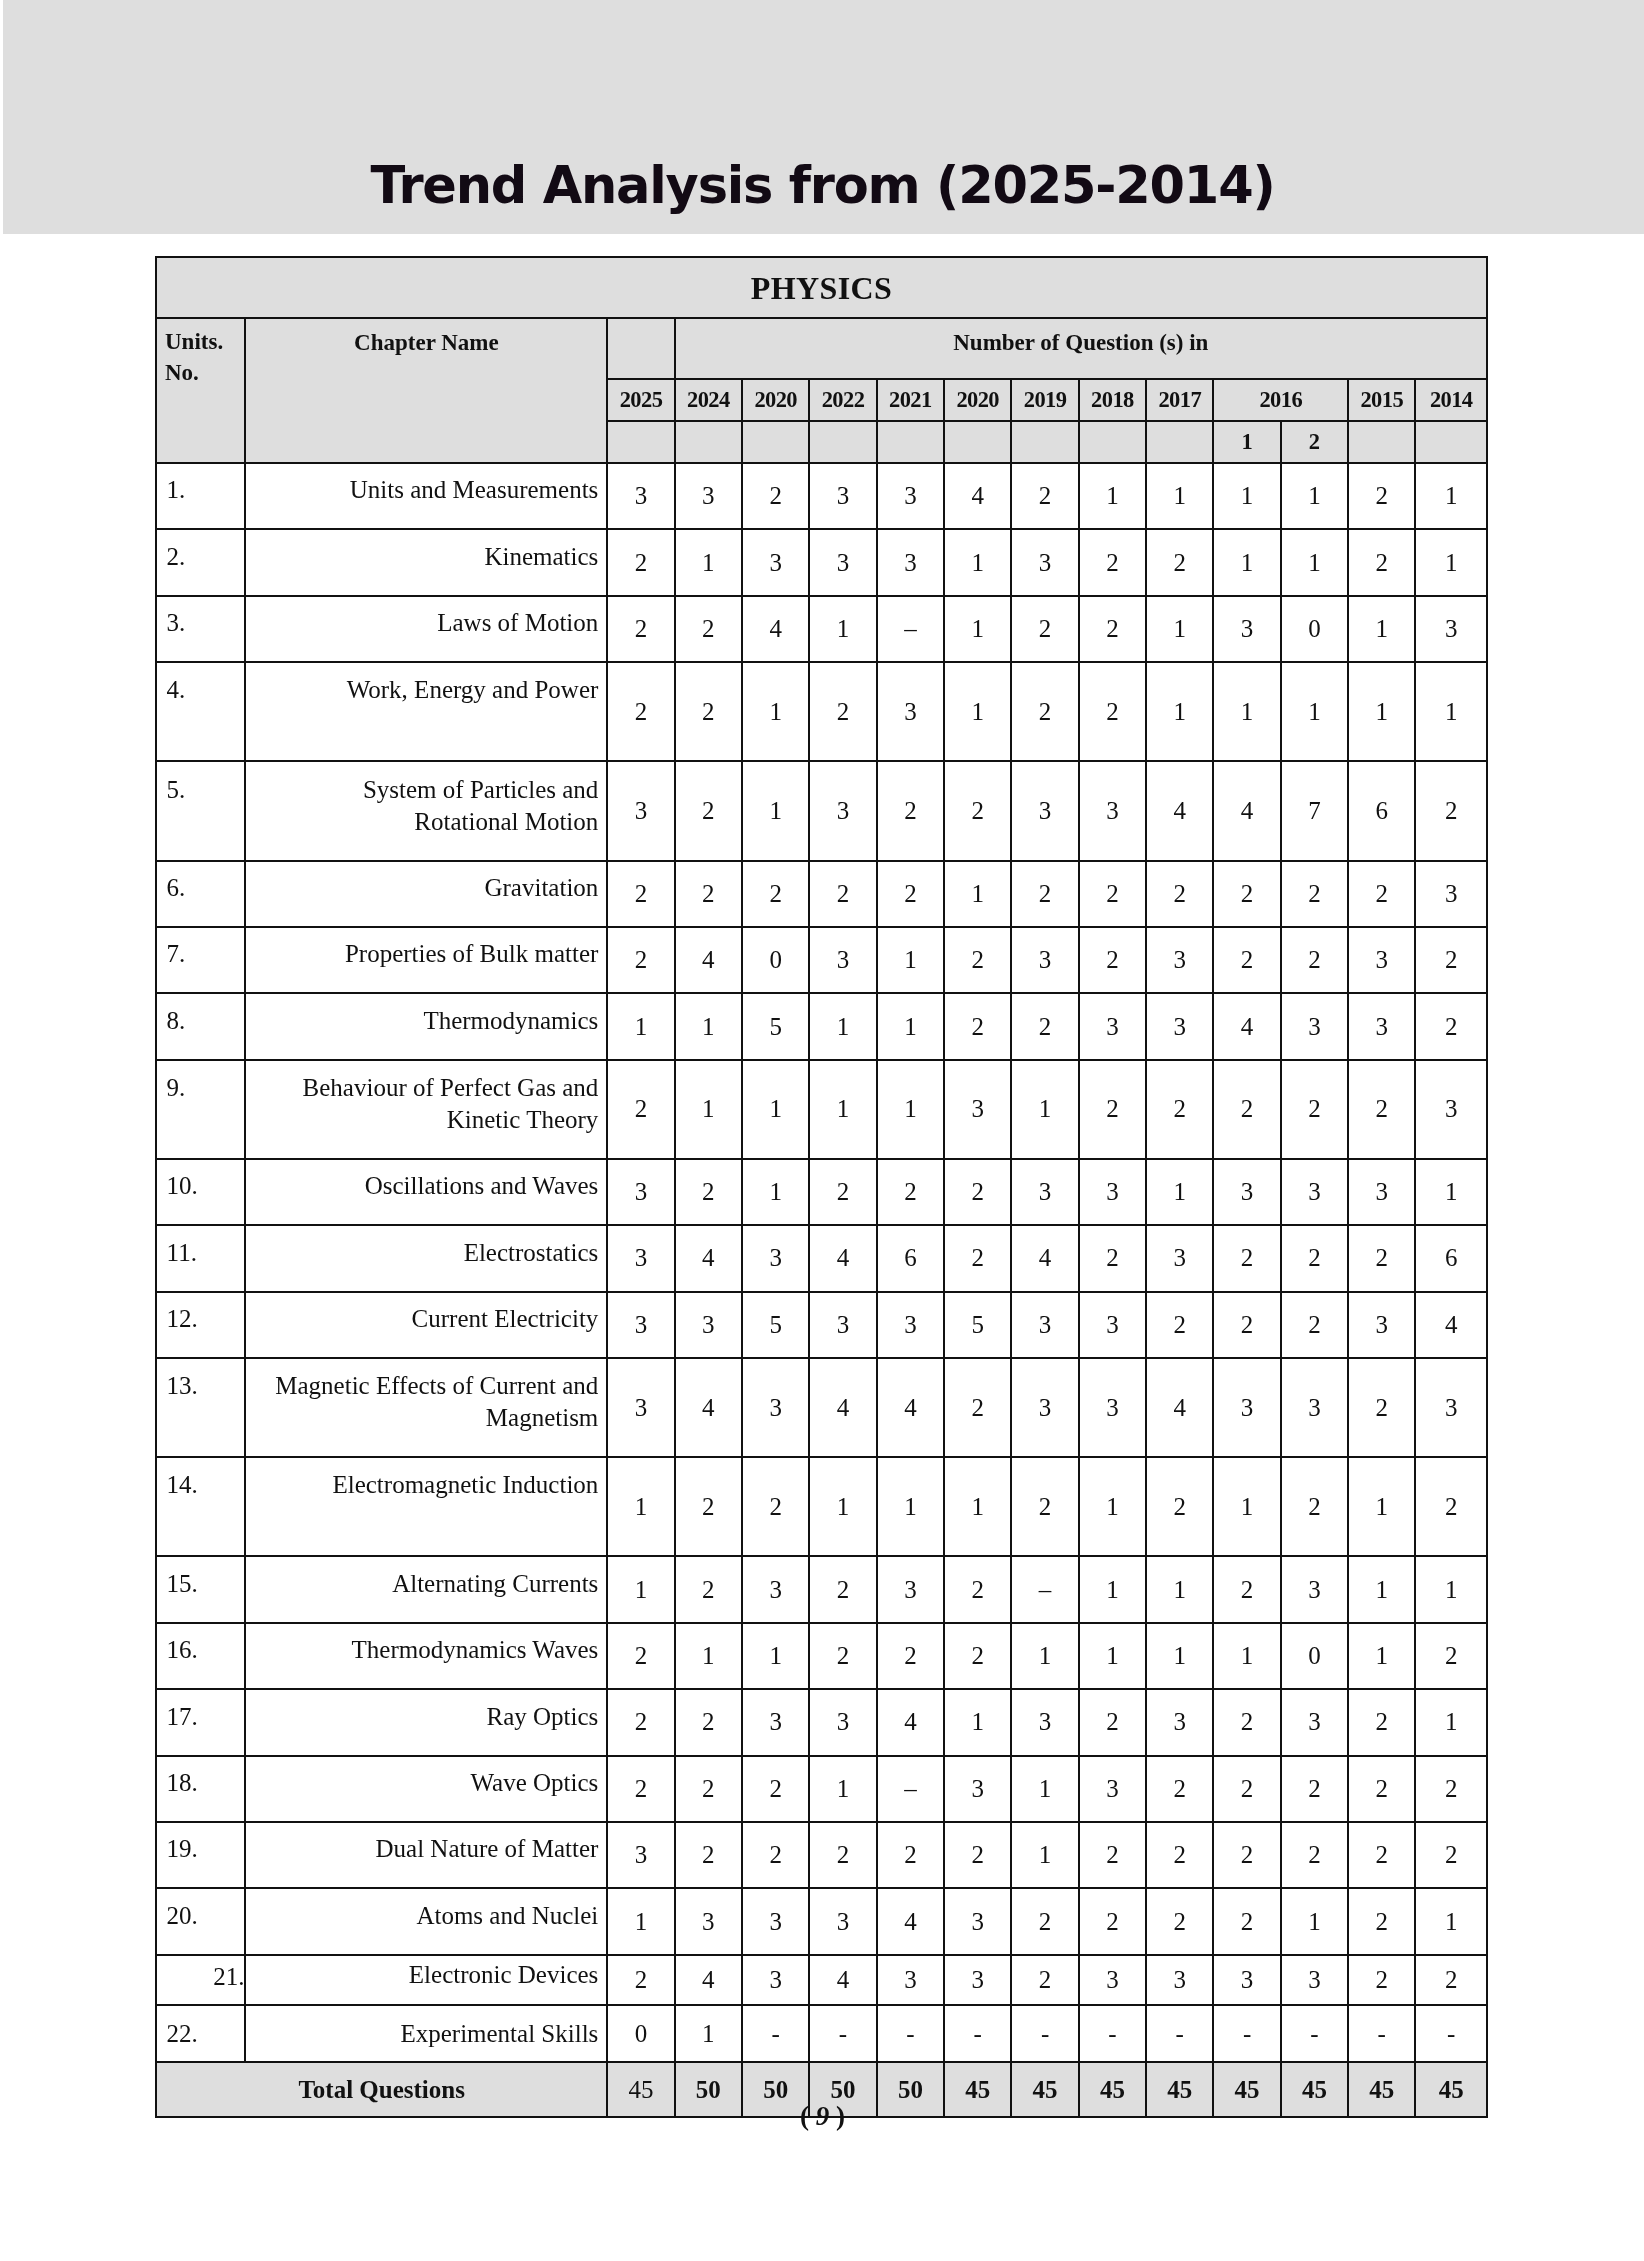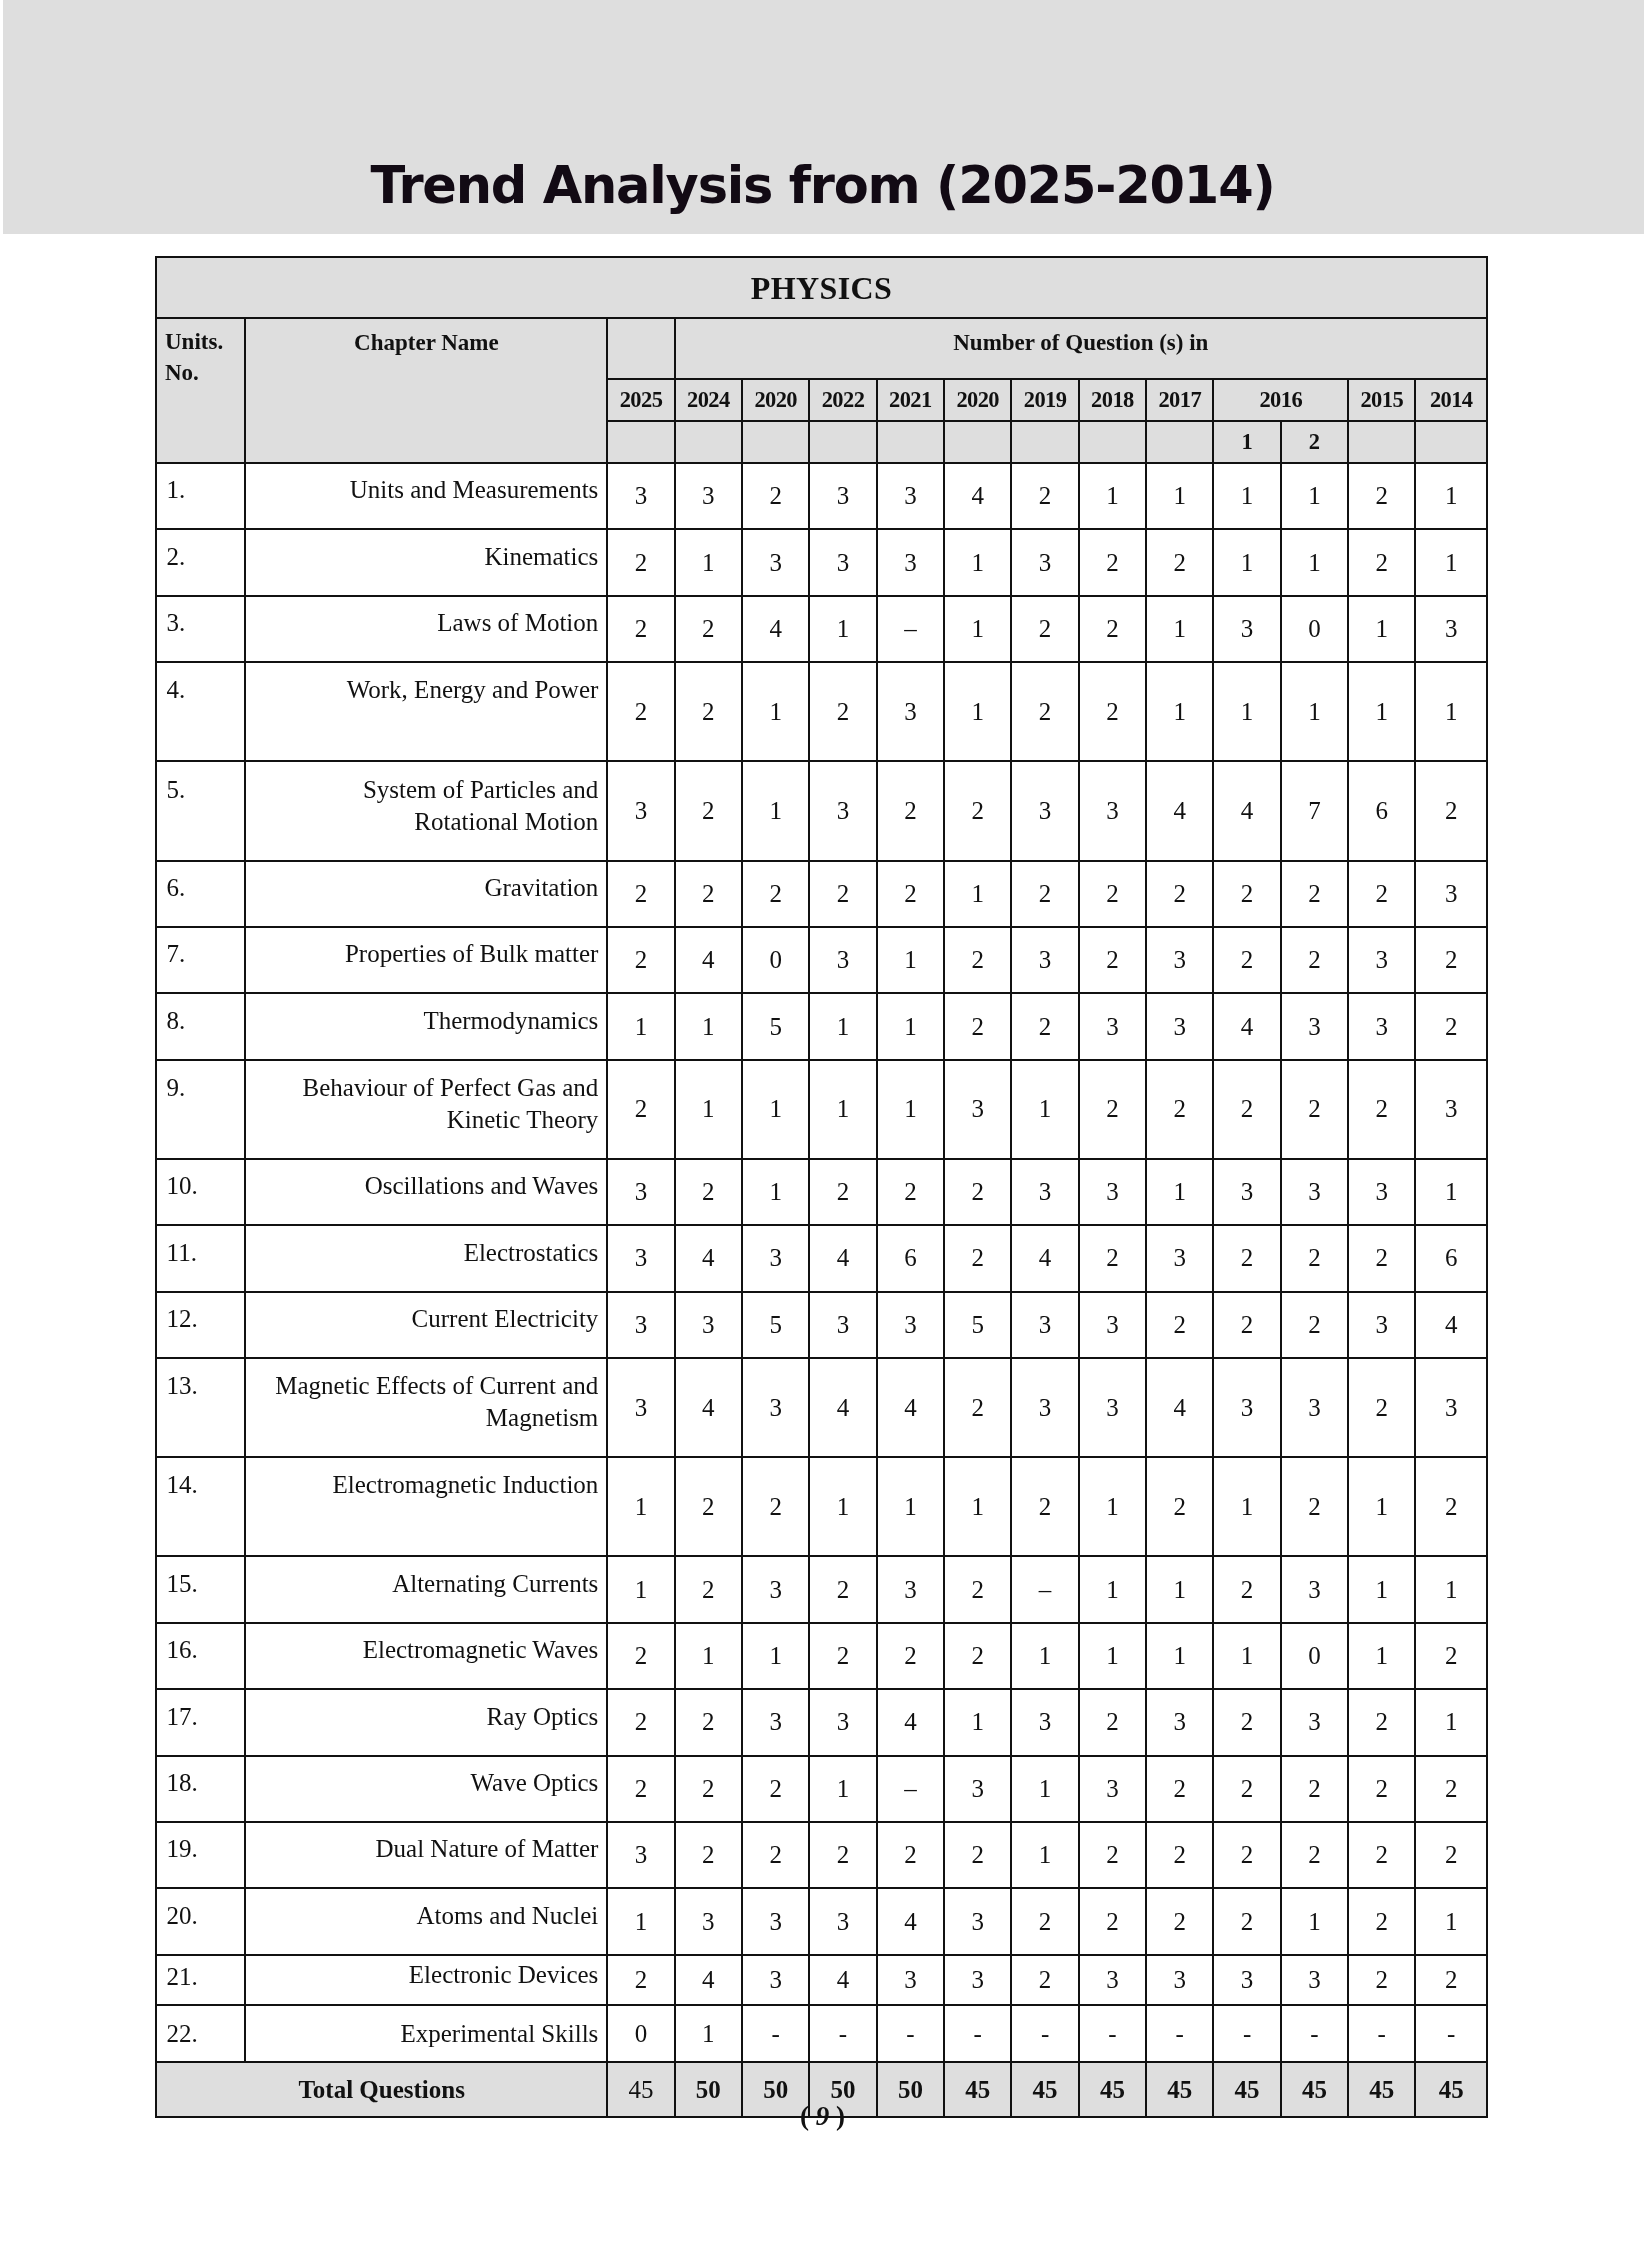--- a/index.html
+++ b/index.html
@@ -463,7 +463,7 @@
       </tr>
       <tr class="row-single">
         <td class="unit-no">16.</td>
-        <td class="chapter-name">Electromagnetic Waves</td>
+        <td class="chapter-name">Thermodynamics Waves</td>
         <td class="val">2</td>
         <td class="val">1</td>
         <td class="val">1</td>

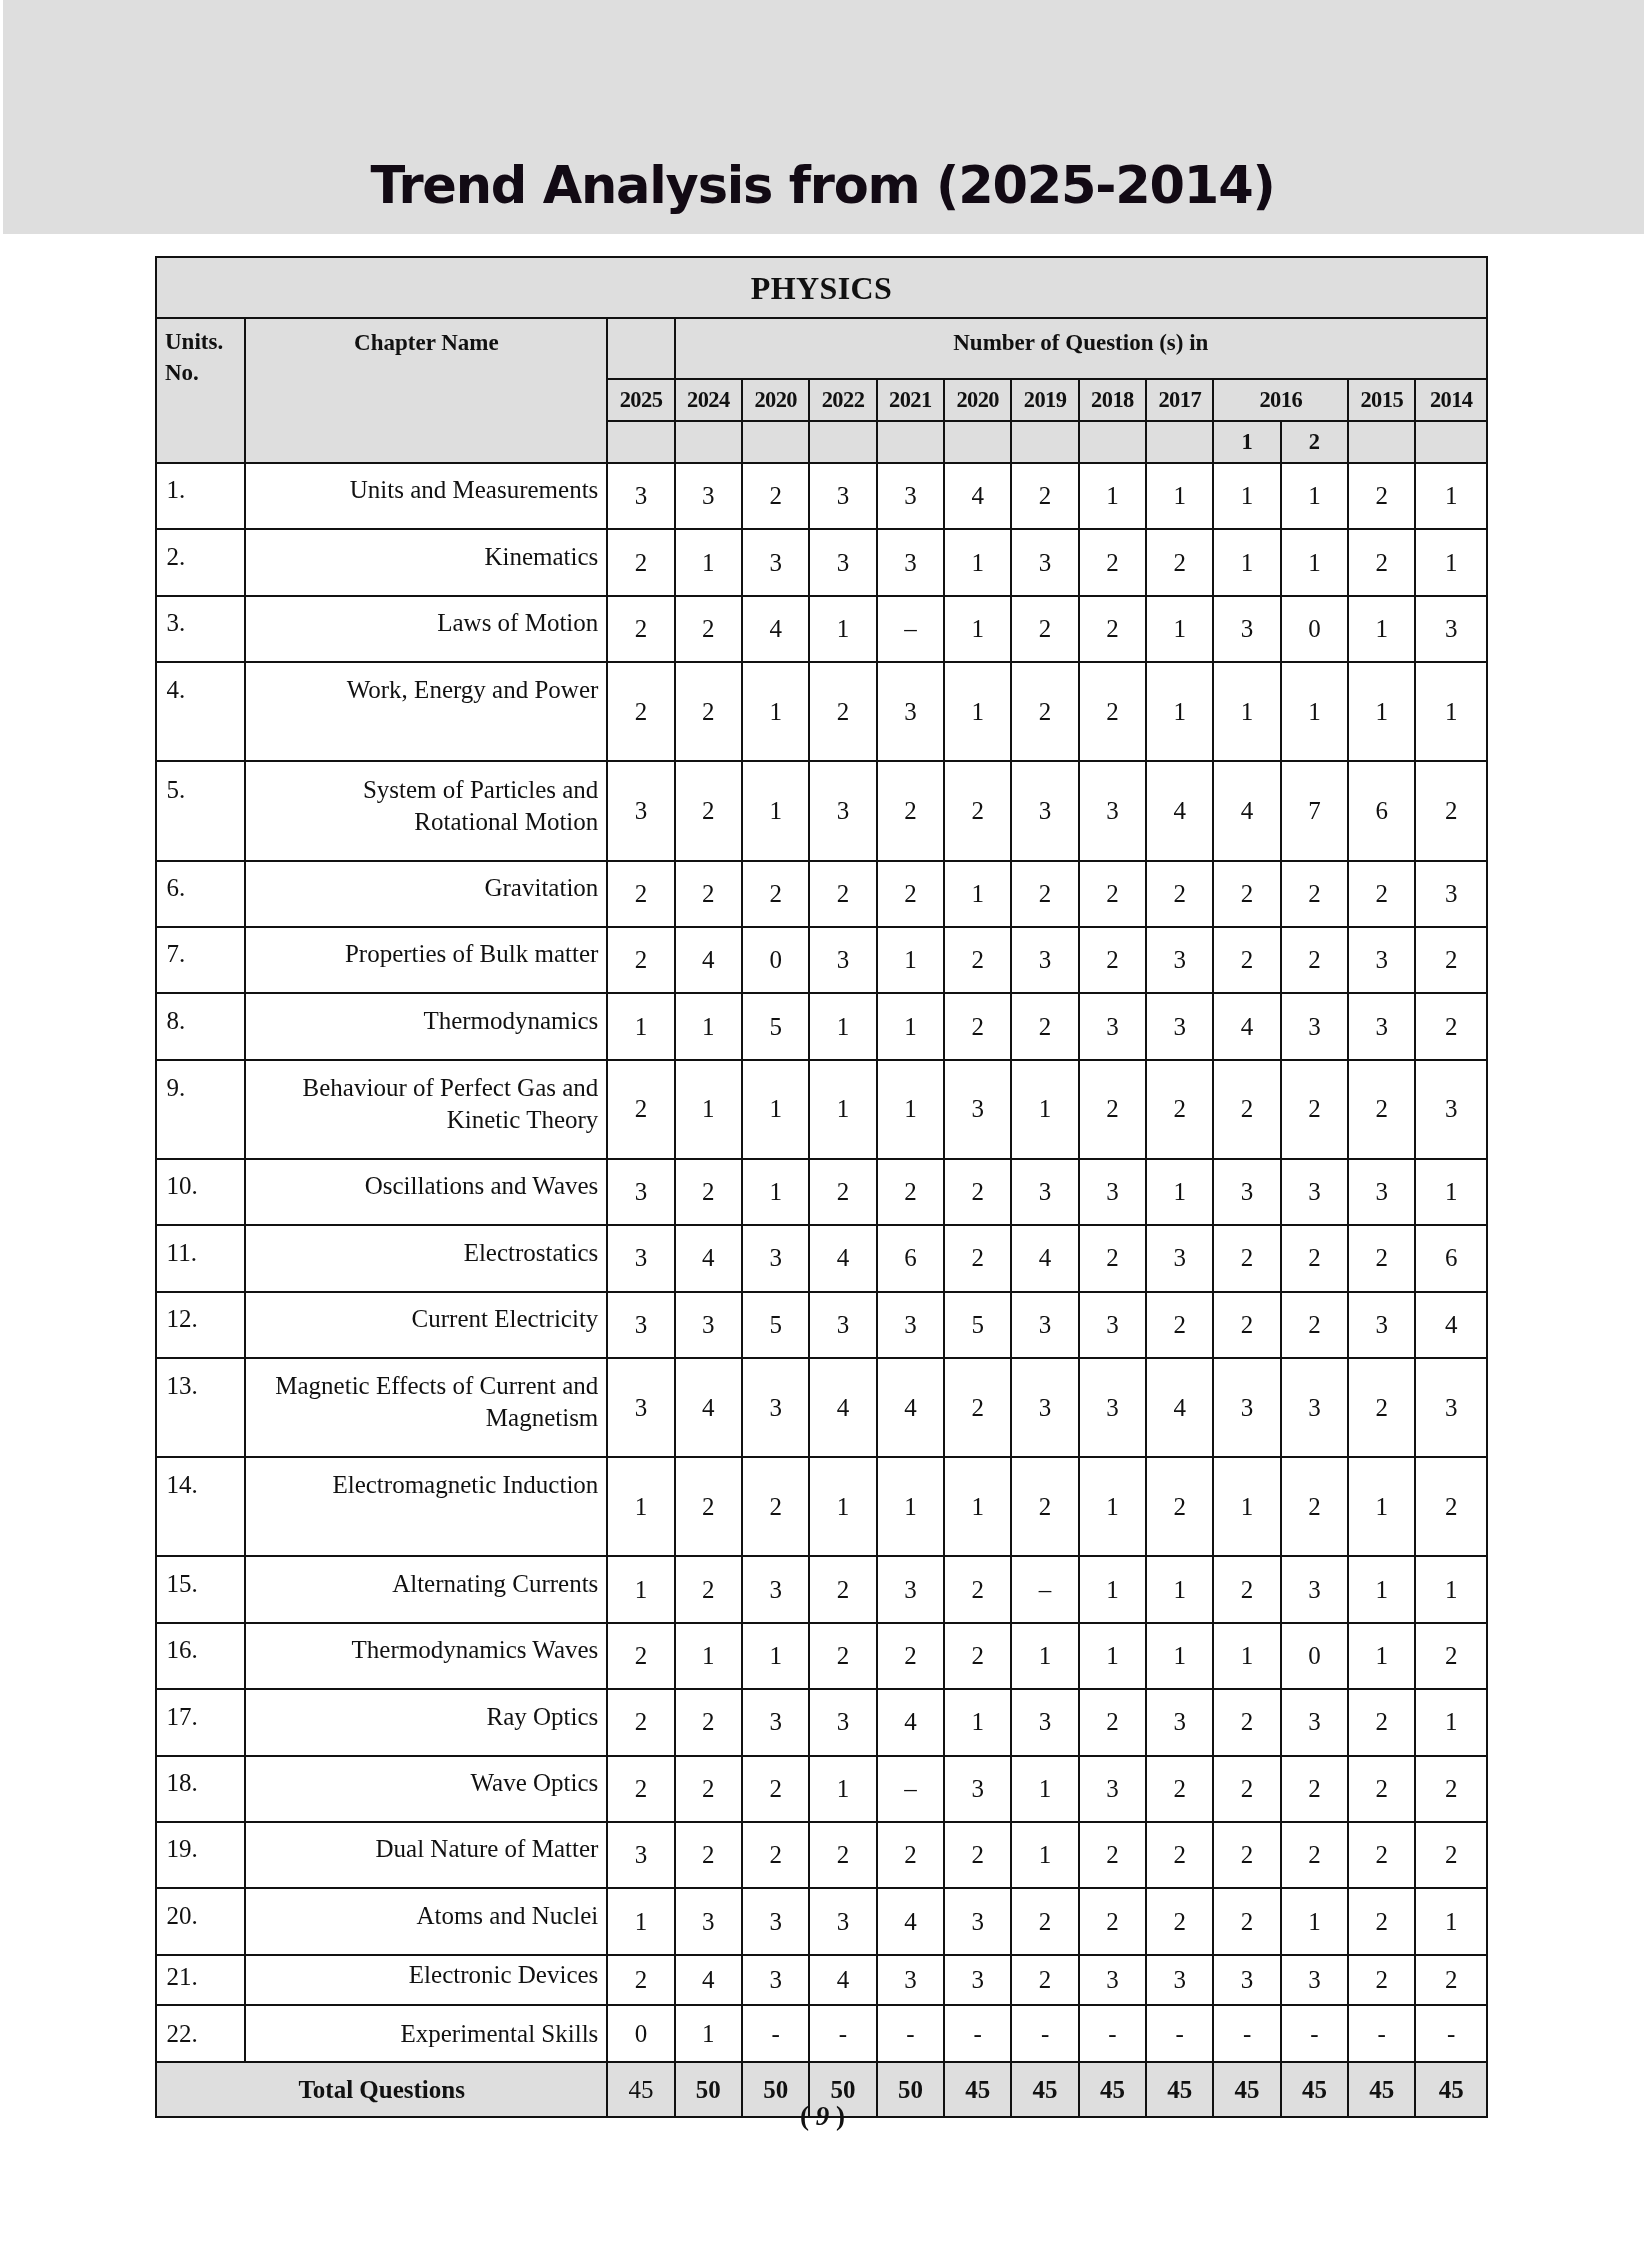--- a/index.html
+++ b/index.html
@@ -547,7 +547,7 @@
         <td class="val">1</td>
       </tr>
       <tr class="row-single">
-        <td class="unit-no" style="height: 43px; padding-top: 5.6px;">21.</td>
+        <td class="unit-no" style="height: 43px; padding-top: 5.6px; text-align: right;">21.</td>
         <td class="chapter-name" style="height: 43px; padding-top: 3px;">Electronic Devices</td>
         <td class="val" style="height: 43px;">2</td>
         <td class="val" style="height: 43px;">4</td>

